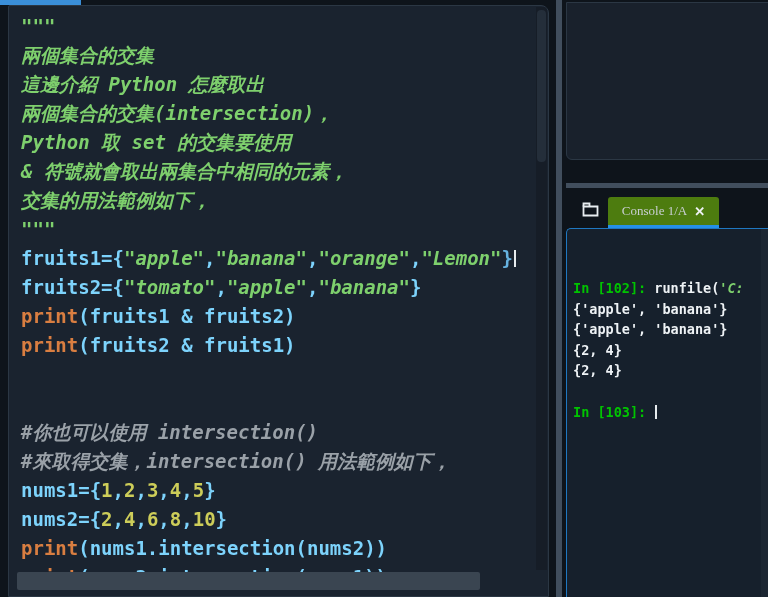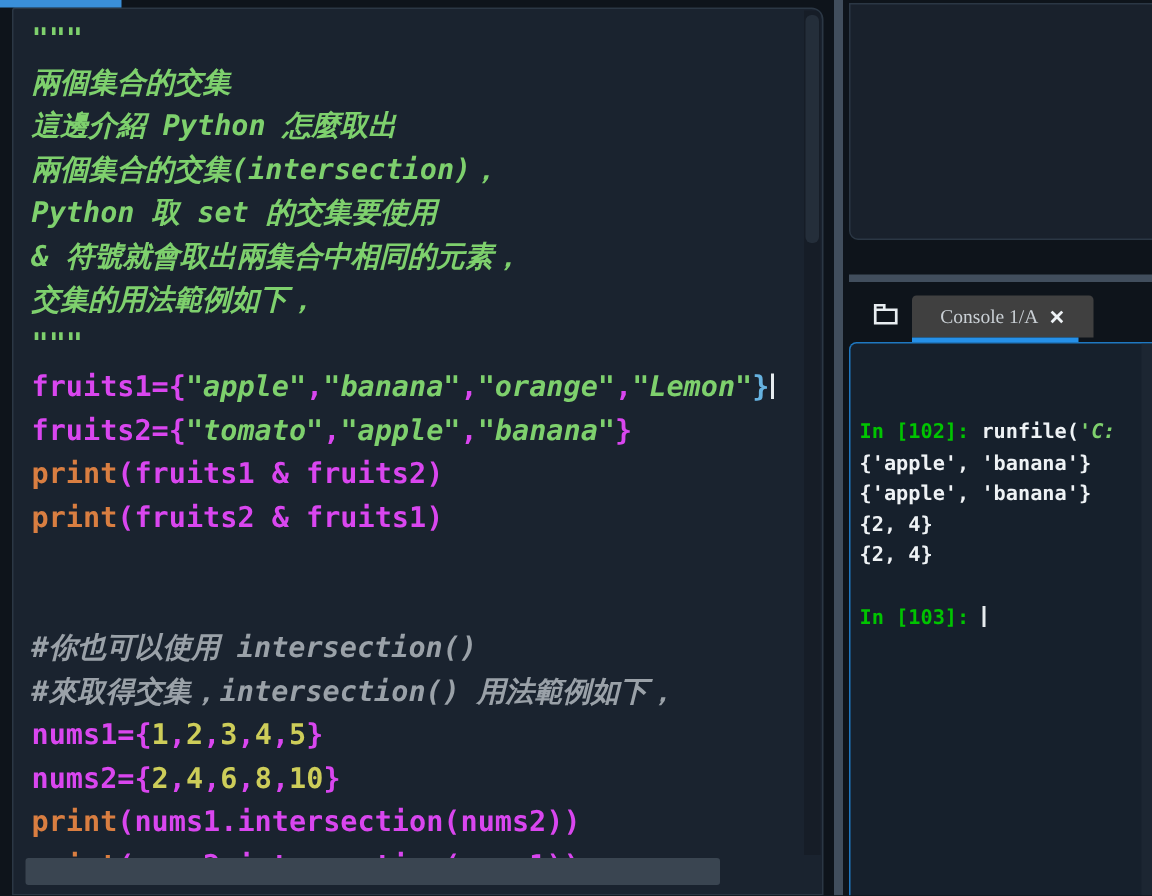--- a/index.html
+++ b/index.html
@@ -42,8 +42,8 @@
 
   
   .pane-icon{position:absolute;left:581px;top:201px;width:19px;height:17px;cursor:pointer;}
-  .console-tab{position:absolute;left:608px;top:197px;width:121px;height:28px;
-               background:#404040;border-radius:3px 3px 0 0;
+  .console-tab{position:absolute;left:608px;top:197px;width:111px;height:28px;
+               background:#4d7c0f;border-radius:3px 3px 0 0;
                display:flex;align-items:center;justify-content:center;gap:7px;
                color:#c9cfd4;font:13px "Liberation Serif",serif;cursor:pointer;}
   .console-tab .close{color:#eef2f5;font:700 13px "Liberation Sans",sans-serif;}

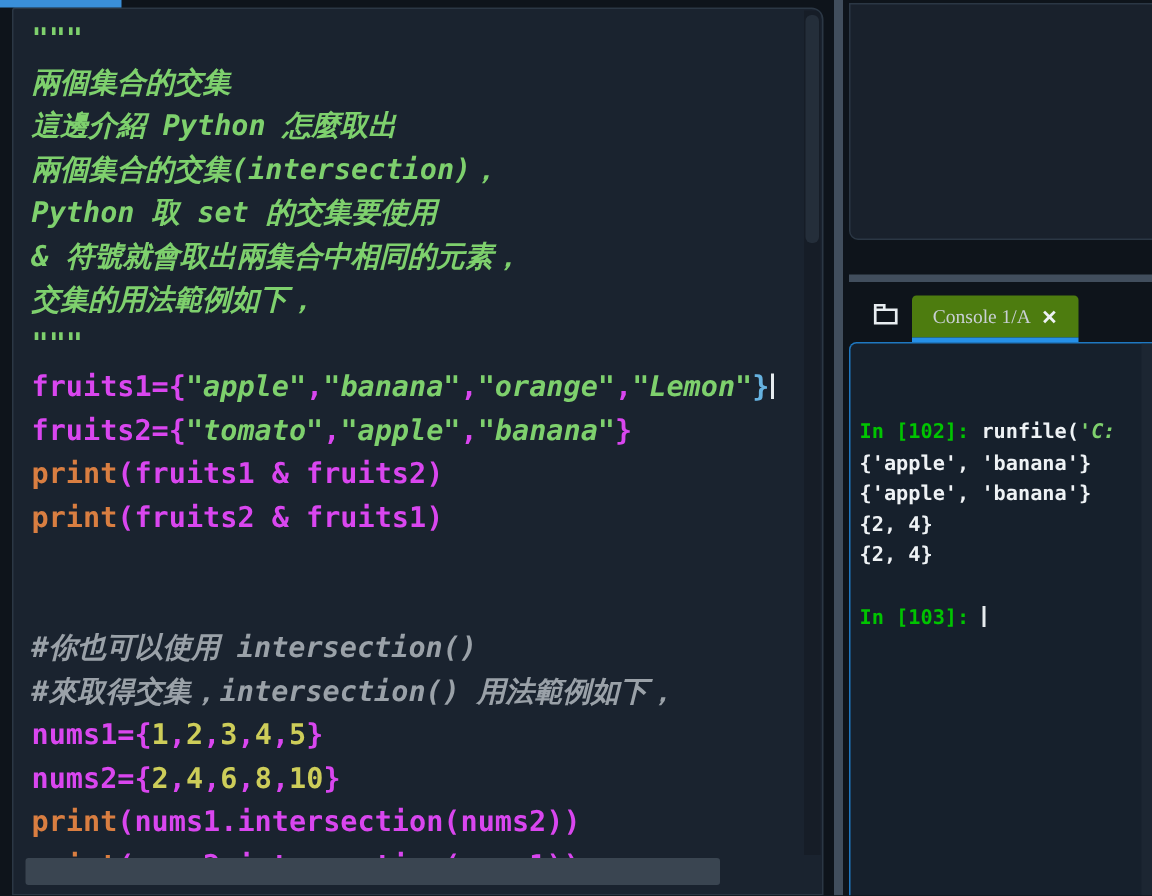--- a/index.html
+++ b/index.html
@@ -17,7 +17,7 @@
                font:700 19px/29px "DejaVu Sans Mono",monospace;
                color:#f2f5f7;white-space:pre;}
   #editor-code .cline{height:29px;}
-  .tok-def{color:#d946ef;}
+  .tok-def{color:#7dd3fc;}
   .tok-str{color:#7ed06d;font-style:italic;}
   .tok-com{color:#9aa1a8;font-style:italic;}
   .tok-kw{color:#d97e41;}

